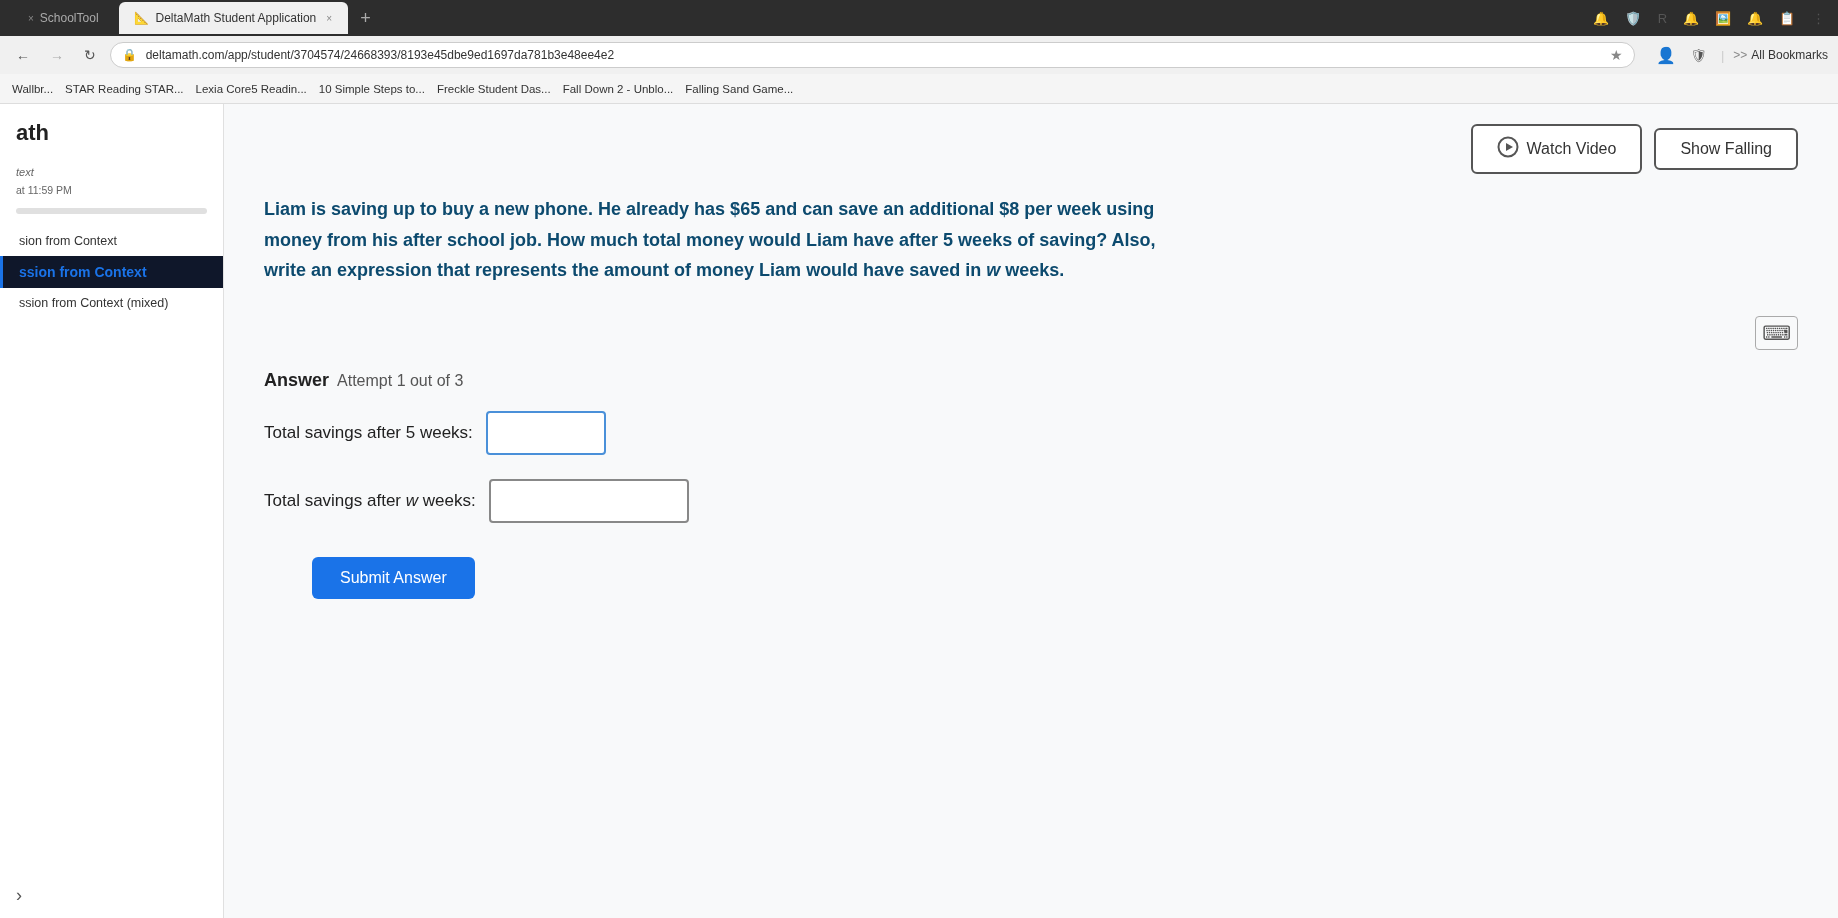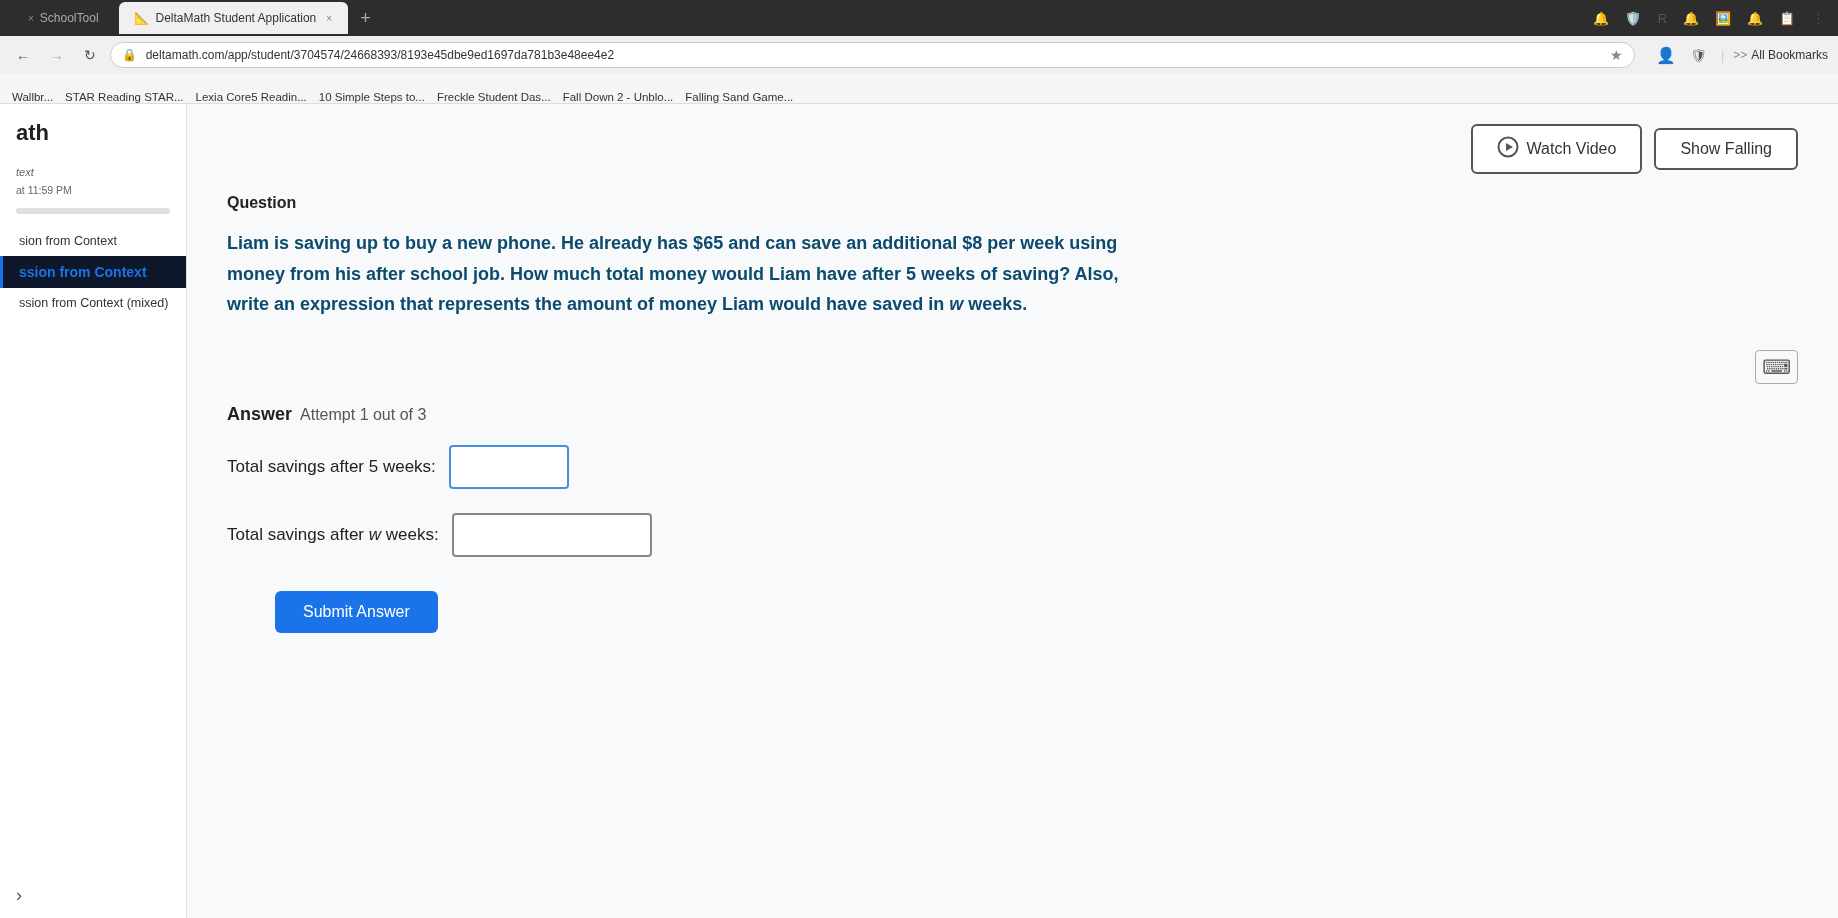--- a/index.html
+++ b/index.html
@@ -123,7 +123,7 @@
       background: #f5f5f5;
       height: 30px;
       display: flex;
-      align-items: flex-end;
+      align-items: center;
       padding: 0 12px;
       gap: 12px;
       border-bottom: 1px solid #ddd;

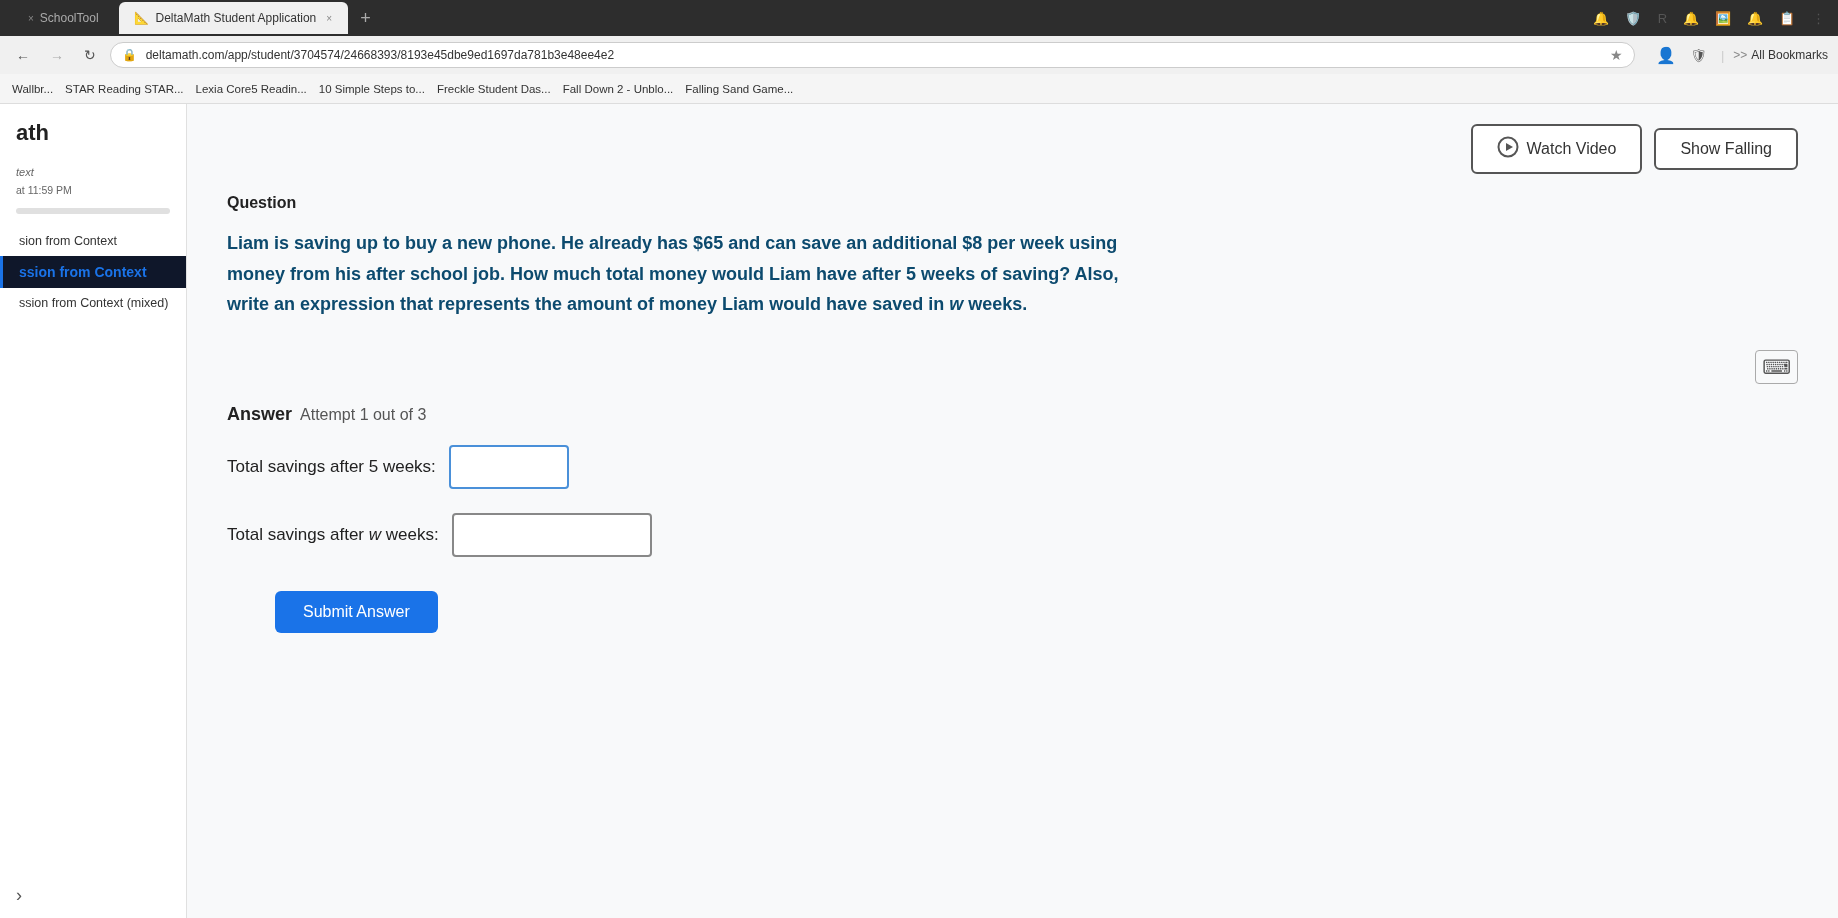--- a/index.html
+++ b/index.html
@@ -150,7 +150,7 @@
 
     
     .sidebar {
-      width: 187px;
+      width: 224px;
       background: #fff;
       border-right: 1px solid #e0e0e0;
       padding: 16px 0;

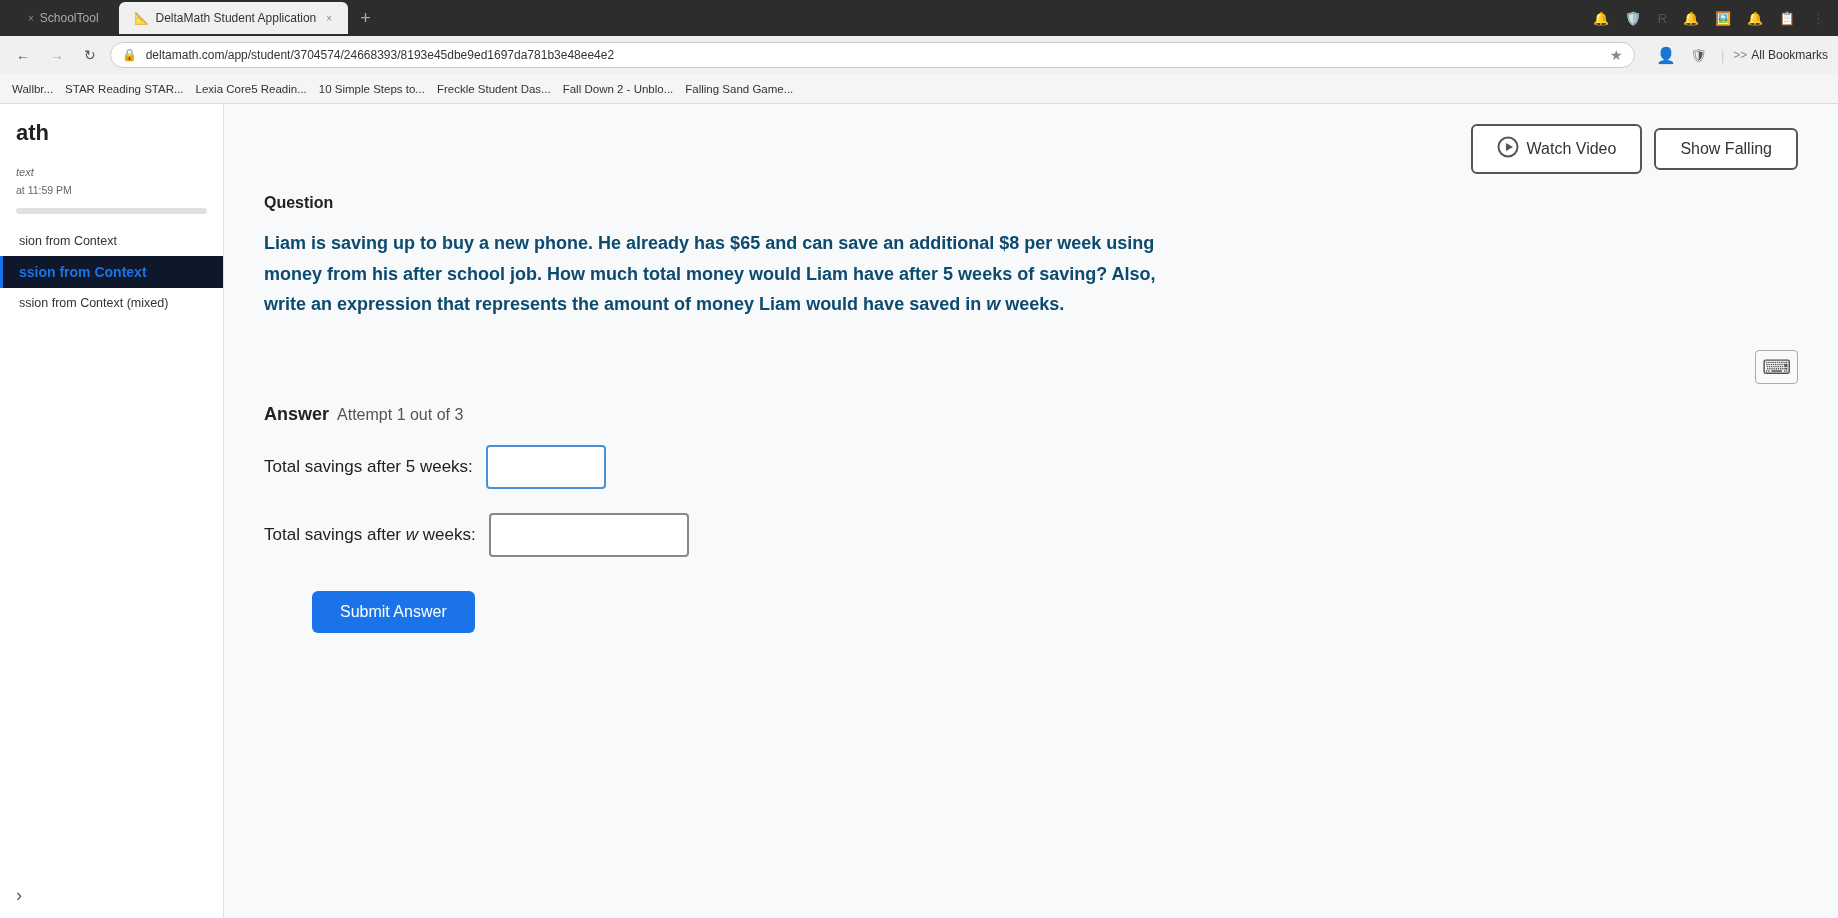--- a/index.html
+++ b/index.html
@@ -430,7 +430,6 @@
       </button>
     </div>
 
-    <div class="question-label">Question</div>
 
     <div class="question-text">
       Liam is saving up to buy a new phone. He already has $65 and can save an additional $8 per week using money from his after school job. How much total money would Liam have after 5 weeks of saving? Also, write an expression that represents the amount of money Liam would have saved in <em>w</em> weeks.

